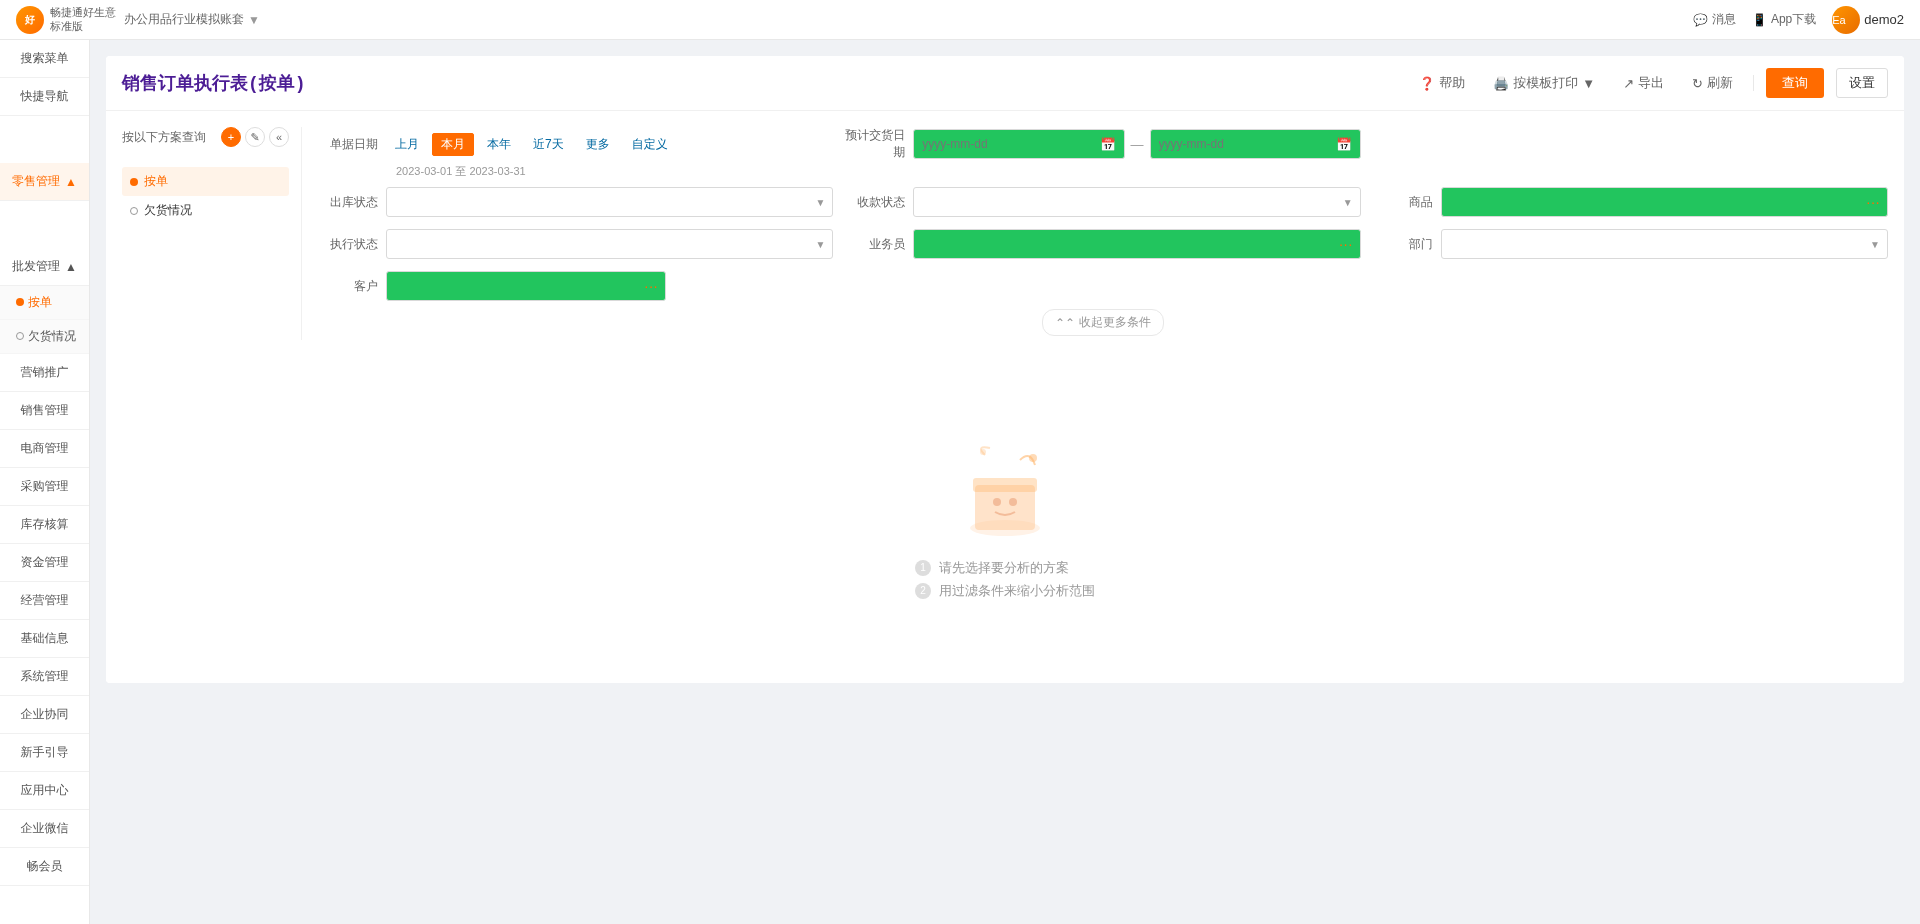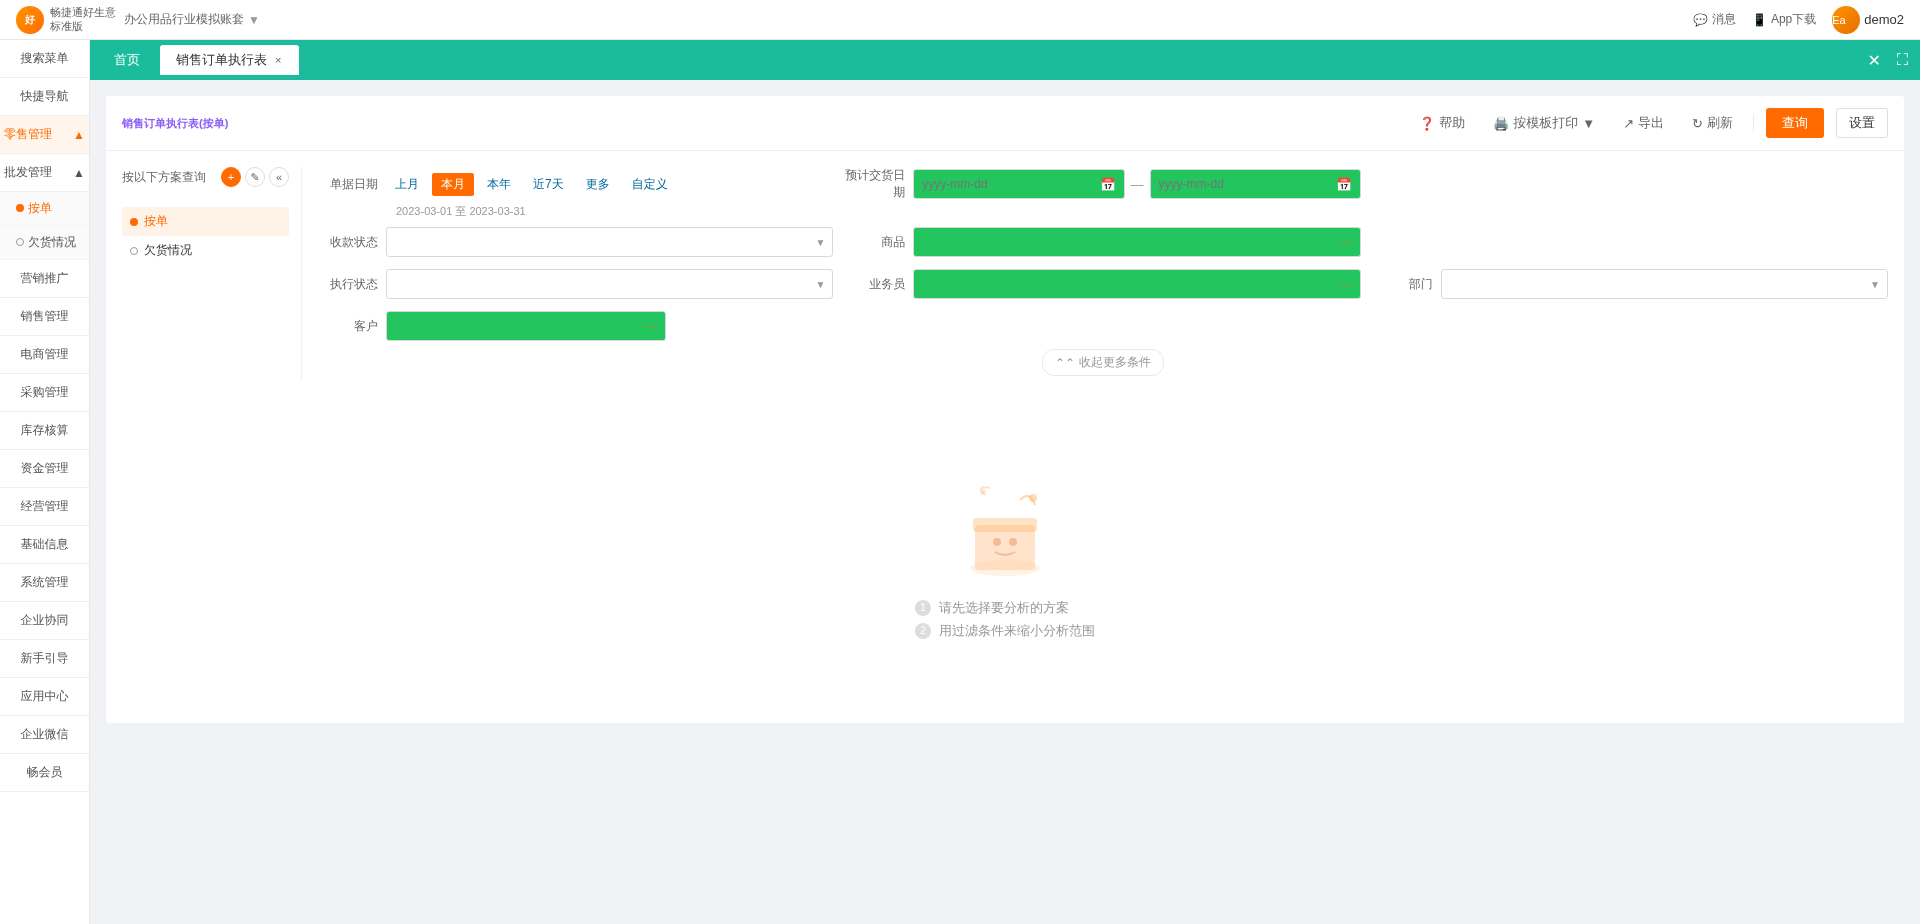--- a/index.html
+++ b/index.html
@@ -579,19 +579,6 @@
 
   <div class="content-area">
 
-    <div class="tab-bar">
-      <div class="tab-item home-tab">
-        <span>首页</span>
-      </div>
-      <div class="tab-item active-tab">
-        <span>销售订单执行表</span>
-        <span class="tab-close">×</span>
-      </div>
-      <div class="tab-bar-right">
-        <span class="tab-bar-action">✕</span>
-        <span class="tab-bar-action">⛶</span>
-      </div>
-    </div>
 
     <div class="page-content">
       <div class="page-card">

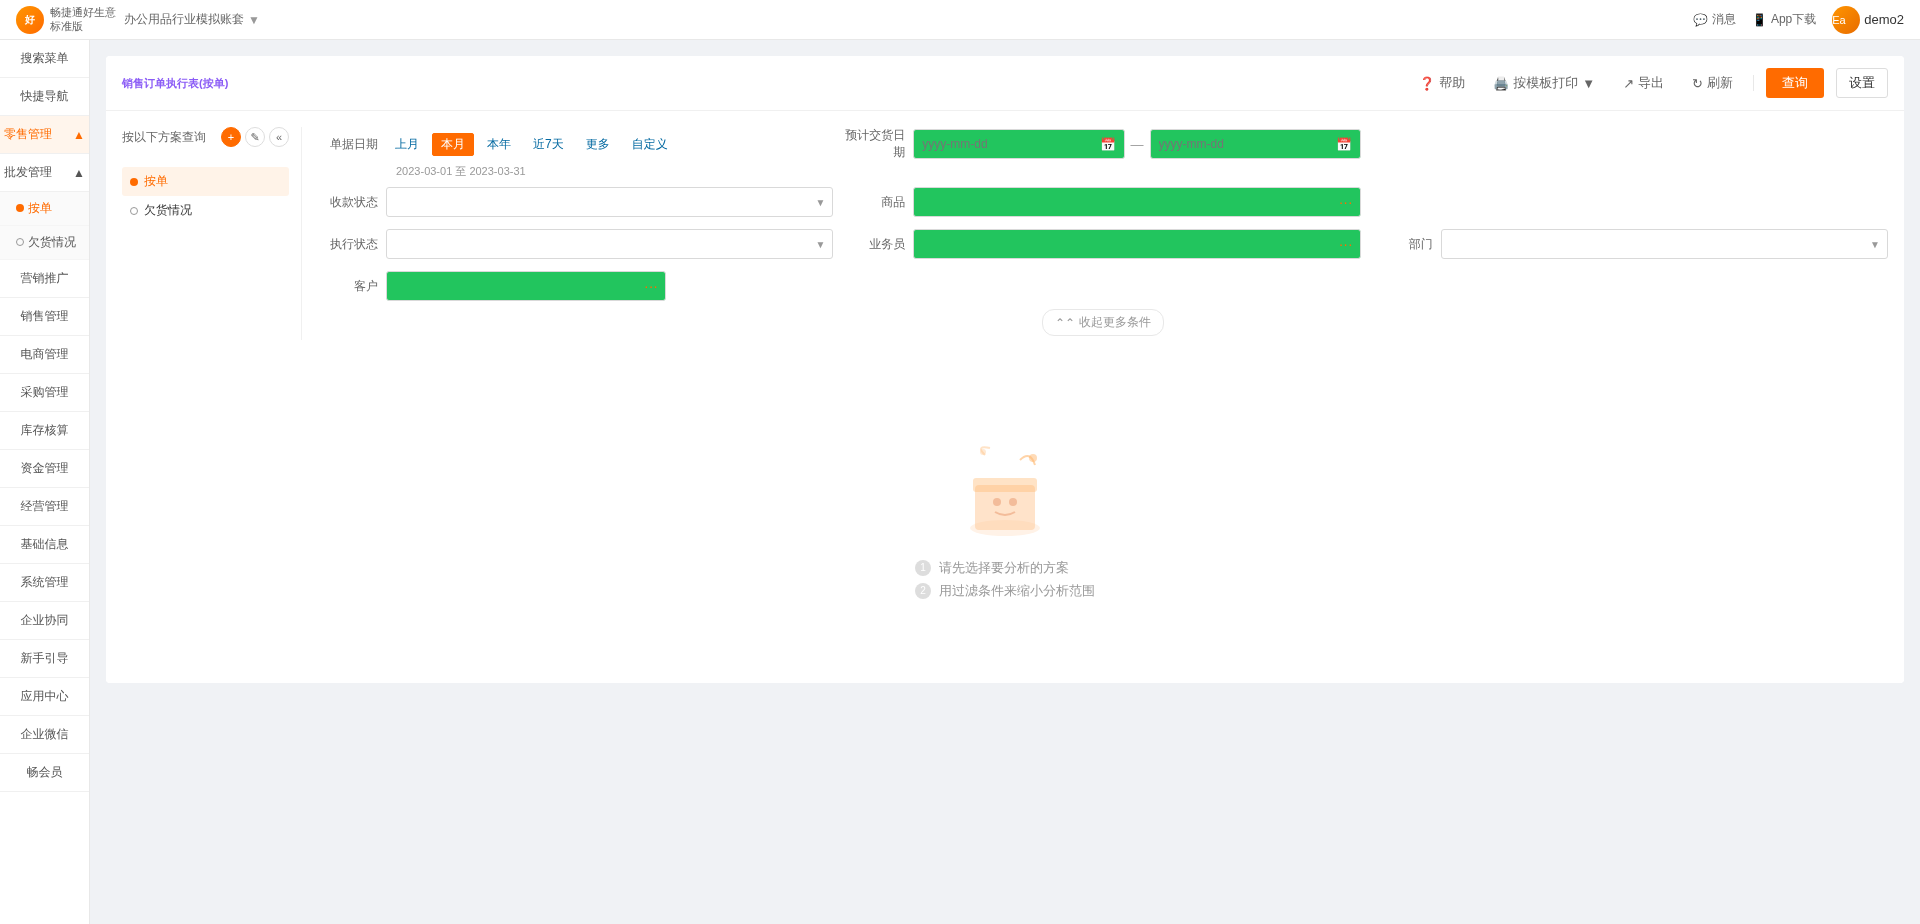--- a/index.html
+++ b/index.html
@@ -219,9 +219,10 @@
       background: #fff;
     }
     .page-title {
-      font-size: 11px;
+      font-size: 18px;
       font-weight: bold;
-      color: #8b5cf6;
+      color: #4c1d95;
+      font-family: Liberation Mono, monospace;
     }
     .page-actions {
       display: flex;

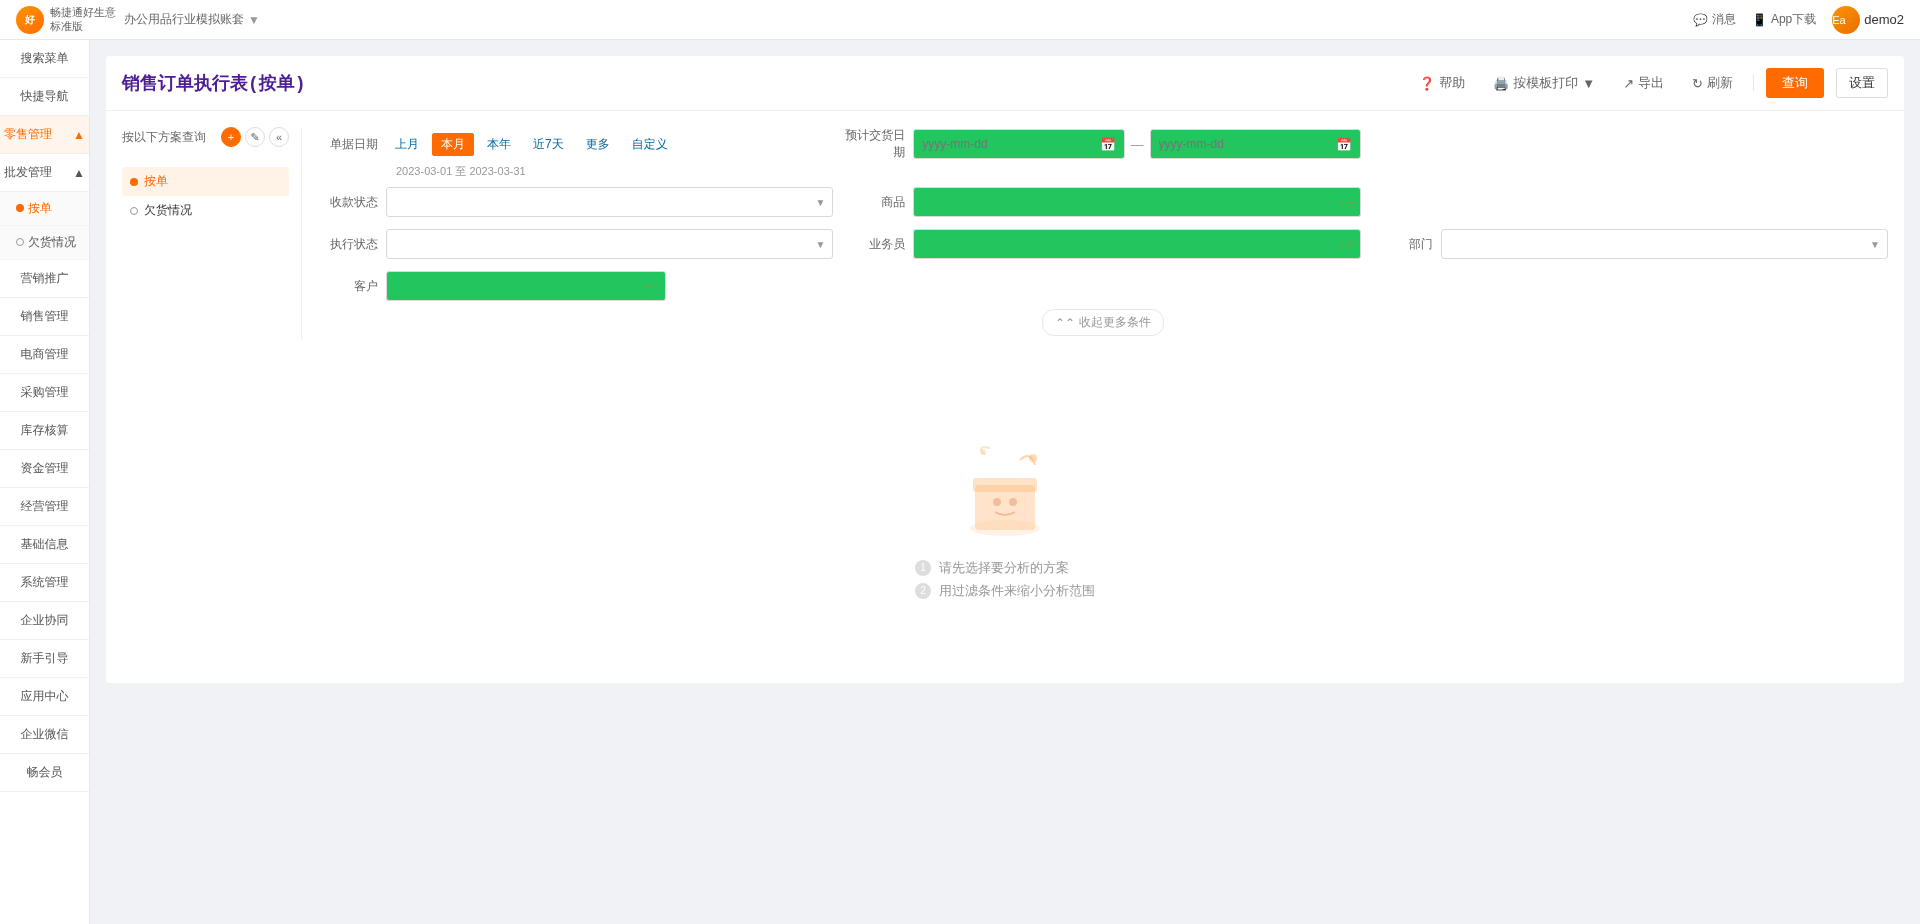--- a/index.html
+++ b/index.html
@@ -110,7 +110,8 @@
       display: flex;
       align-items: center;
       justify-content: space-between;
-      padding: 10px 4px;
+      padding: 10px 12px;
+      margin-top: 47px;
     }
     .sidebar-sub-item {
       padding: 8px 8px 8px 16px;

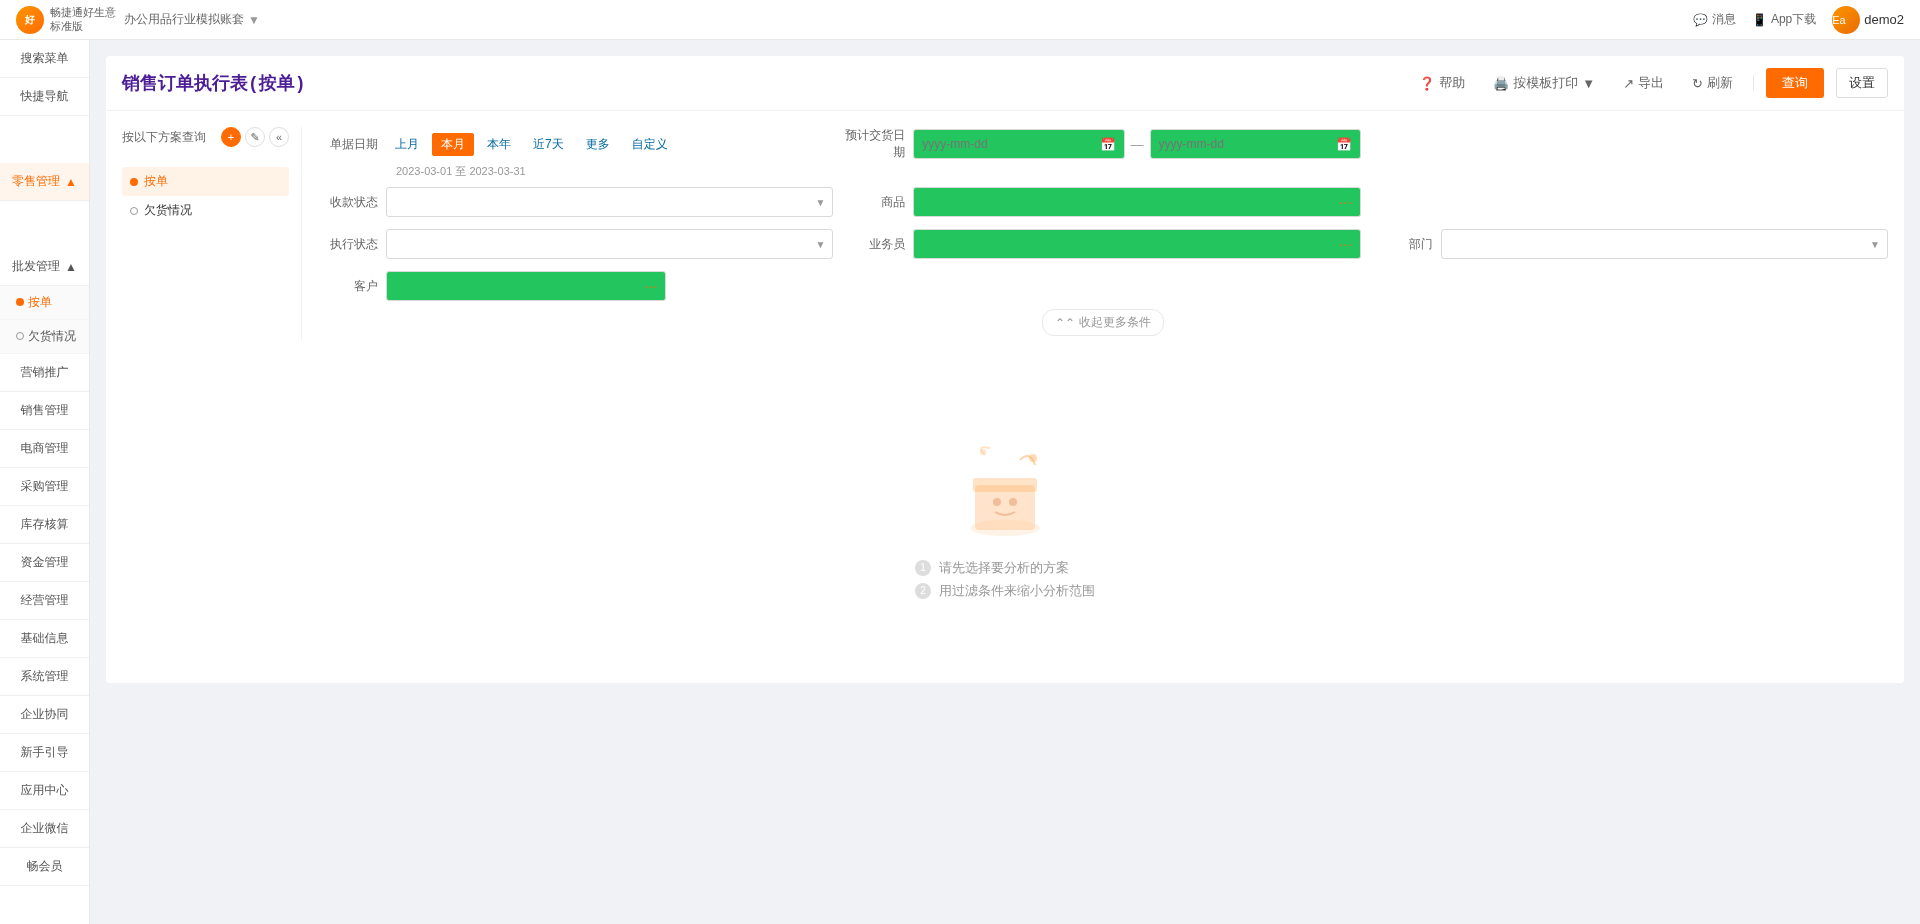--- a/index.html
+++ b/index.html
@@ -681,6 +681,14 @@
 
               <div class="filter-three-col">
                 <div class="col-item">
+                  <span class="col-label">出库状态</span>
+                  <div class="select-wrapper">
+                    <select class="filter-select">
+                      <option value=""></option>
+                    </select>
+                  </div>
+                </div>
+                <div class="col-item">
                   <span class="col-label">收款状态</span>
                   <div class="select-wrapper">
                     <select class="filter-select">

